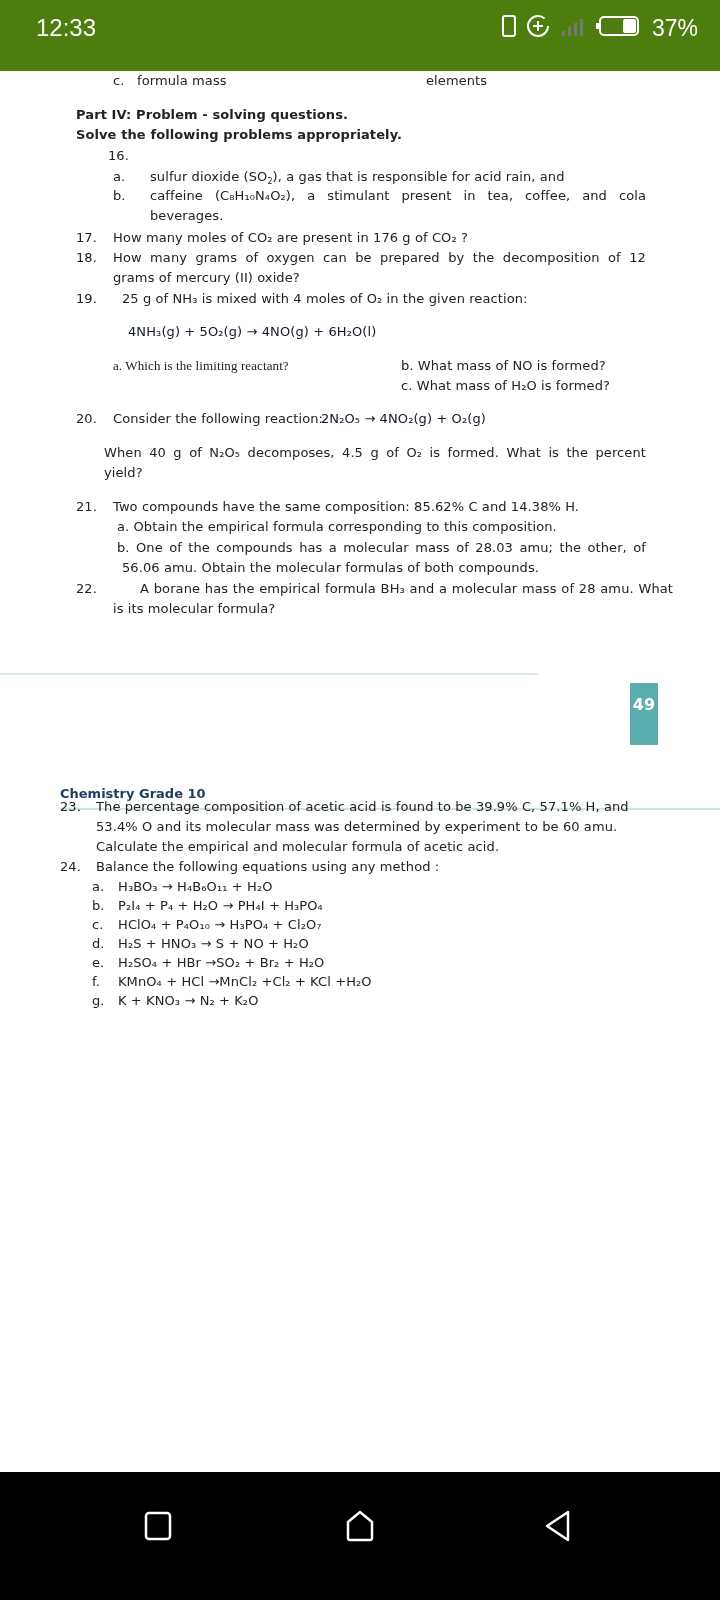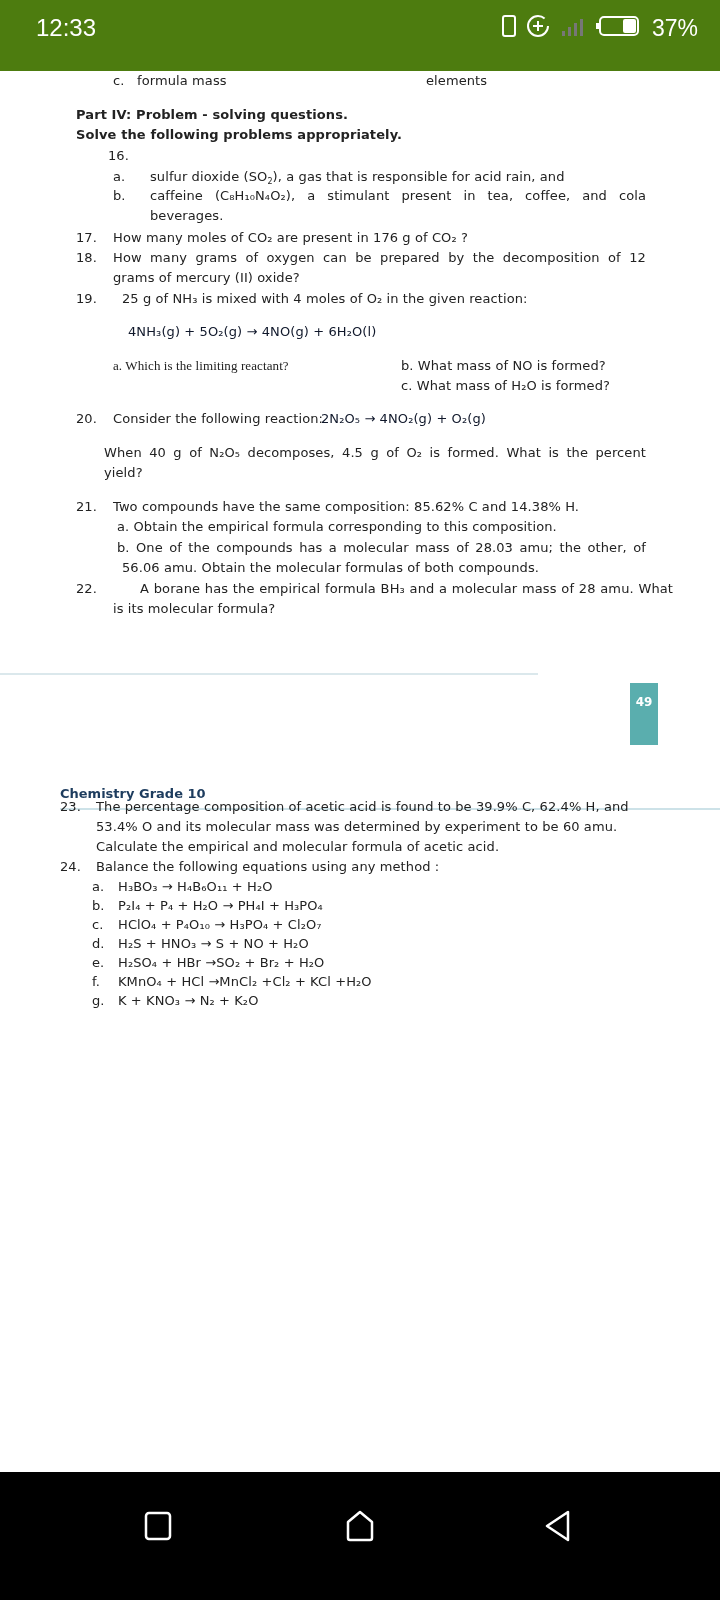--- a/index.html
+++ b/index.html
@@ -30,7 +30,7 @@
   .rule-top { position: absolute; left: 0; top: 602px; width: 538px; height: 2px; background: #dbe8ec; }
   .page-num {
     position: absolute; left: 630px; top: 612px; width: 28px; height: 62px;
-    background: #5aaeae; color: #fff; font-weight: bold; font-size: 12px;
+    background: #5aaeae; color: #fff; font-weight: bold; font-size: 16px;
     text-align: center; padding-top: 12px; font-family: "DejaVu Sans", sans-serif;
   }
   .chem-header { position: absolute; left: 60px; top: 715px; font-size: 13px; font-weight: bold; color: #1d3c5e; }

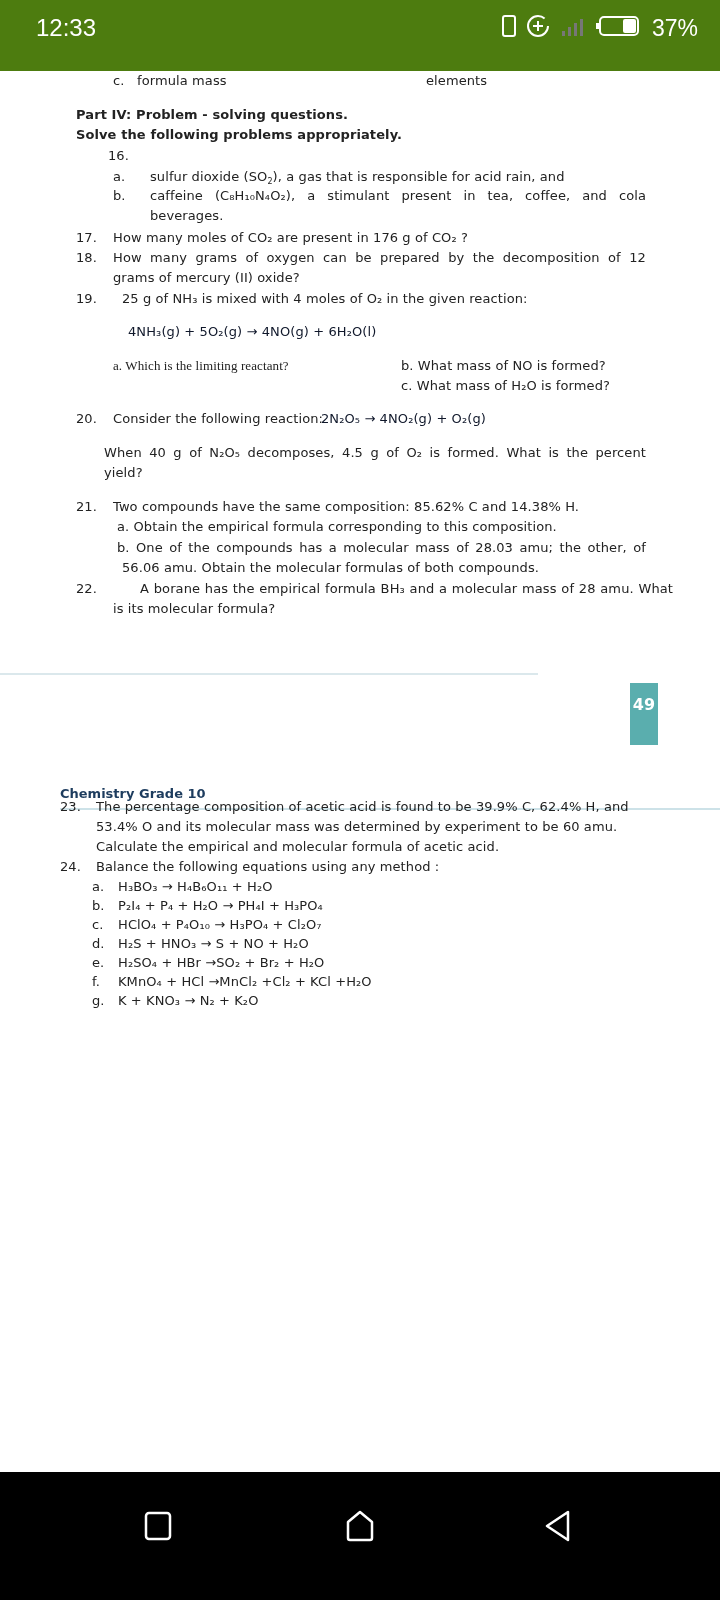--- a/index.html
+++ b/index.html
@@ -127,7 +127,7 @@
   <div class="rule-chem"></div>
 
   <span class="t" style="left:60px; top:728px;">23.</span>
-  <span class="t" style="left:96px; top:728px;">The percentage composition of acetic acid is found to be 39.9% C, 62.4% H, and</span>
+  <span class="t" style="left:96px; top:728px;">The percentage composition of acetic acid is found to be 39.9% C, 57.1% H, and</span>
   <span class="t" style="left:96px; top:748px;">53.4% O and its molecular mass was determined by experiment to be 60 amu.</span>
   <span class="t" style="left:96px; top:768px;">Calculate the empirical and  molecular formula of acetic acid.</span>
 

